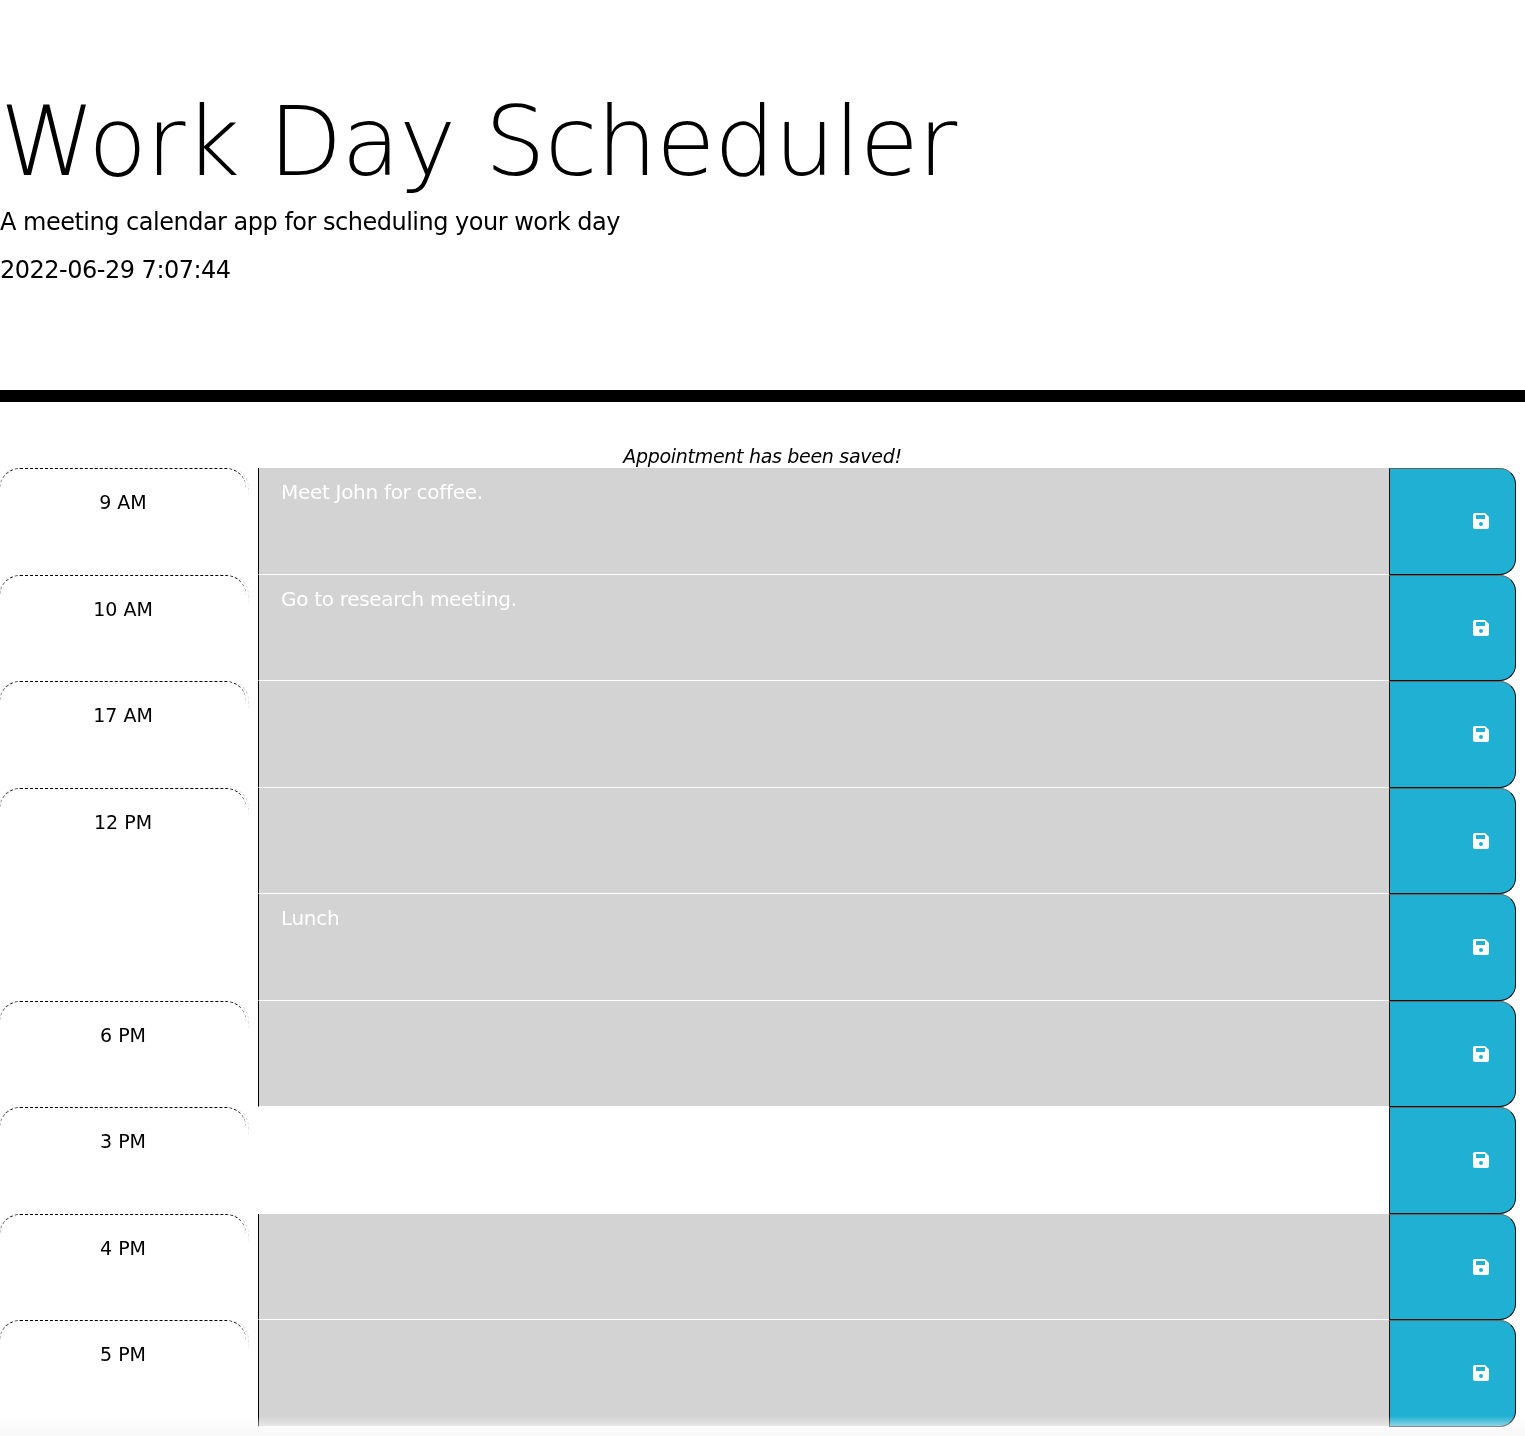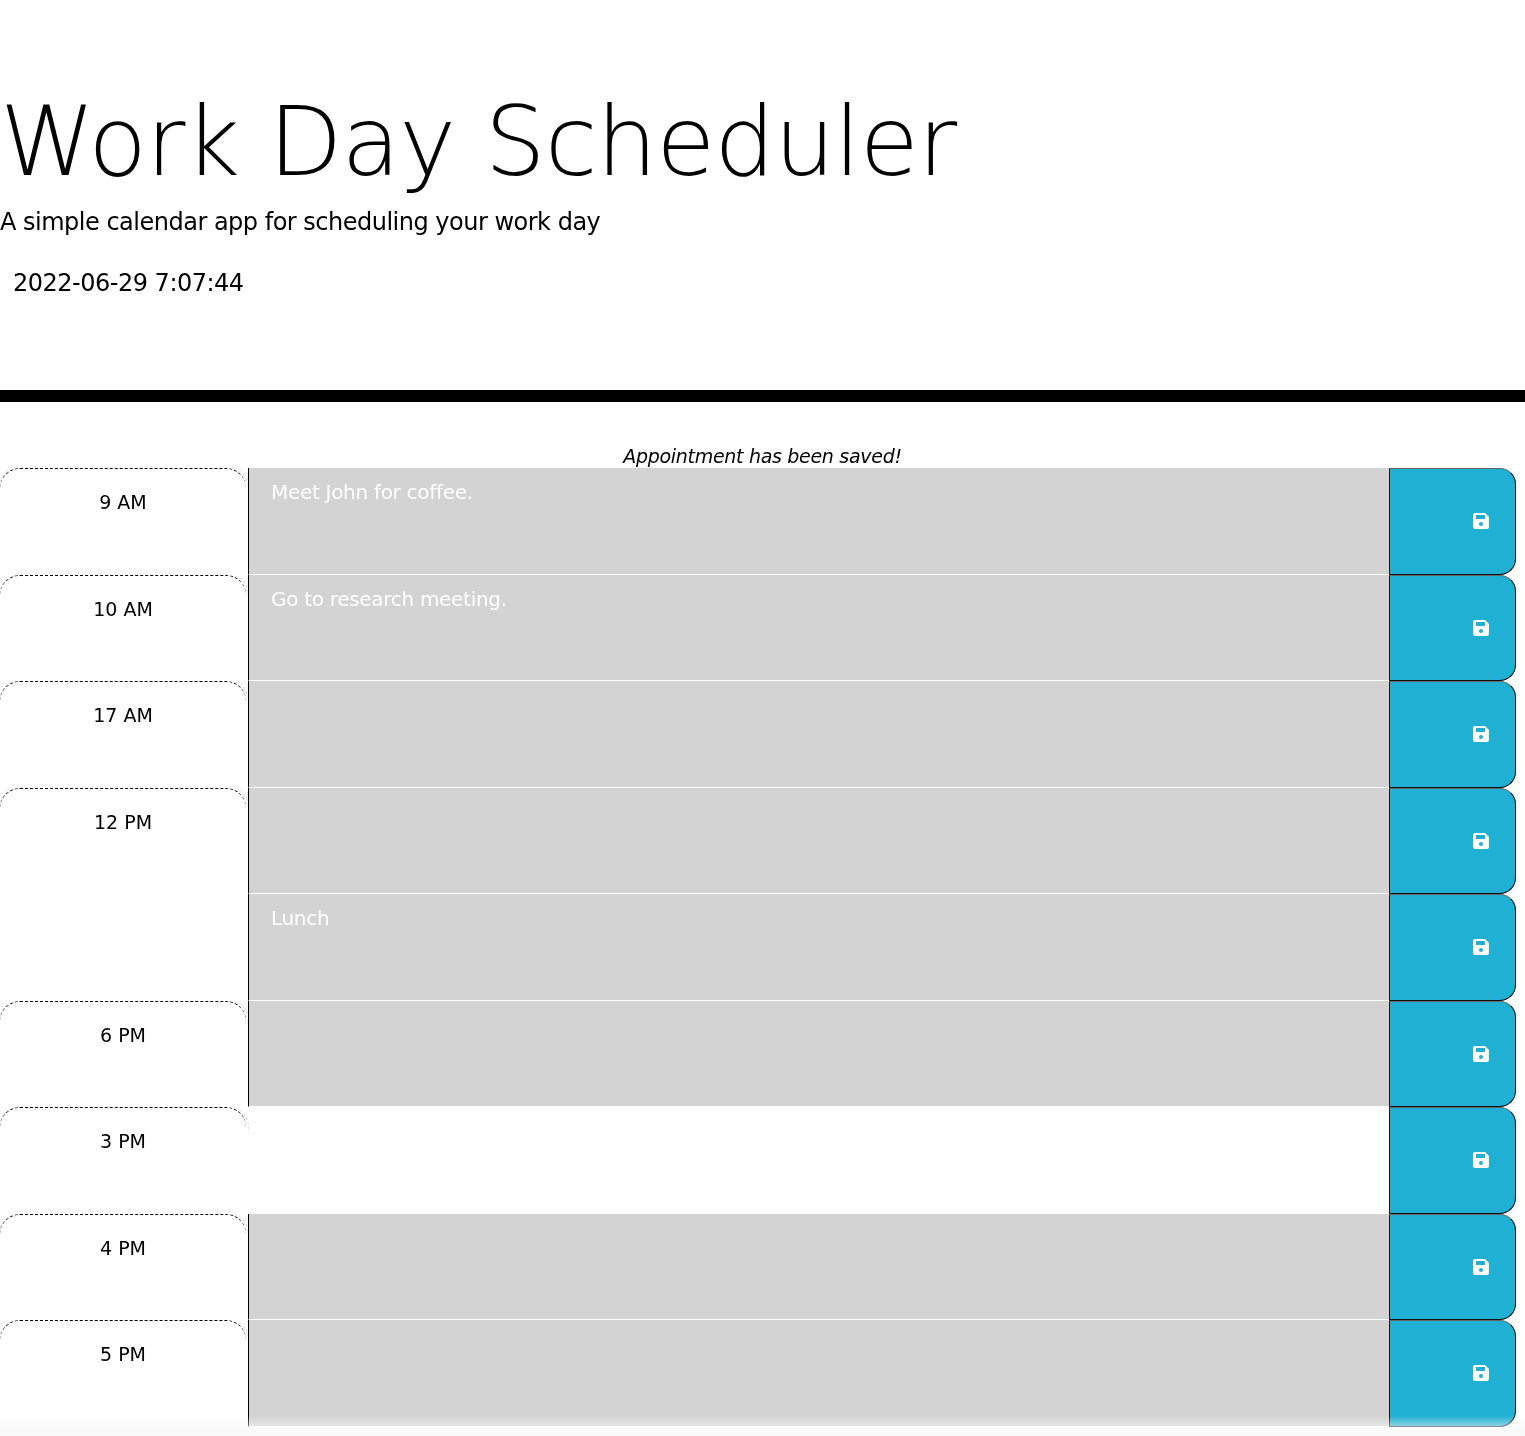--- a/index.html
+++ b/index.html
@@ -24,7 +24,7 @@
 
 <header class="jumbotron">
   <h1 class="title">Work Day Scheduler</h1>
-  <p class="lead">A simple calendar app for scheduling your work day</p>
+  <p class="lead">A meeting calendar app for scheduling your work day</p>
   <p class="current-day">2022-06-29 7:07:44</p>
 </header>
 <div class="divider"></div>

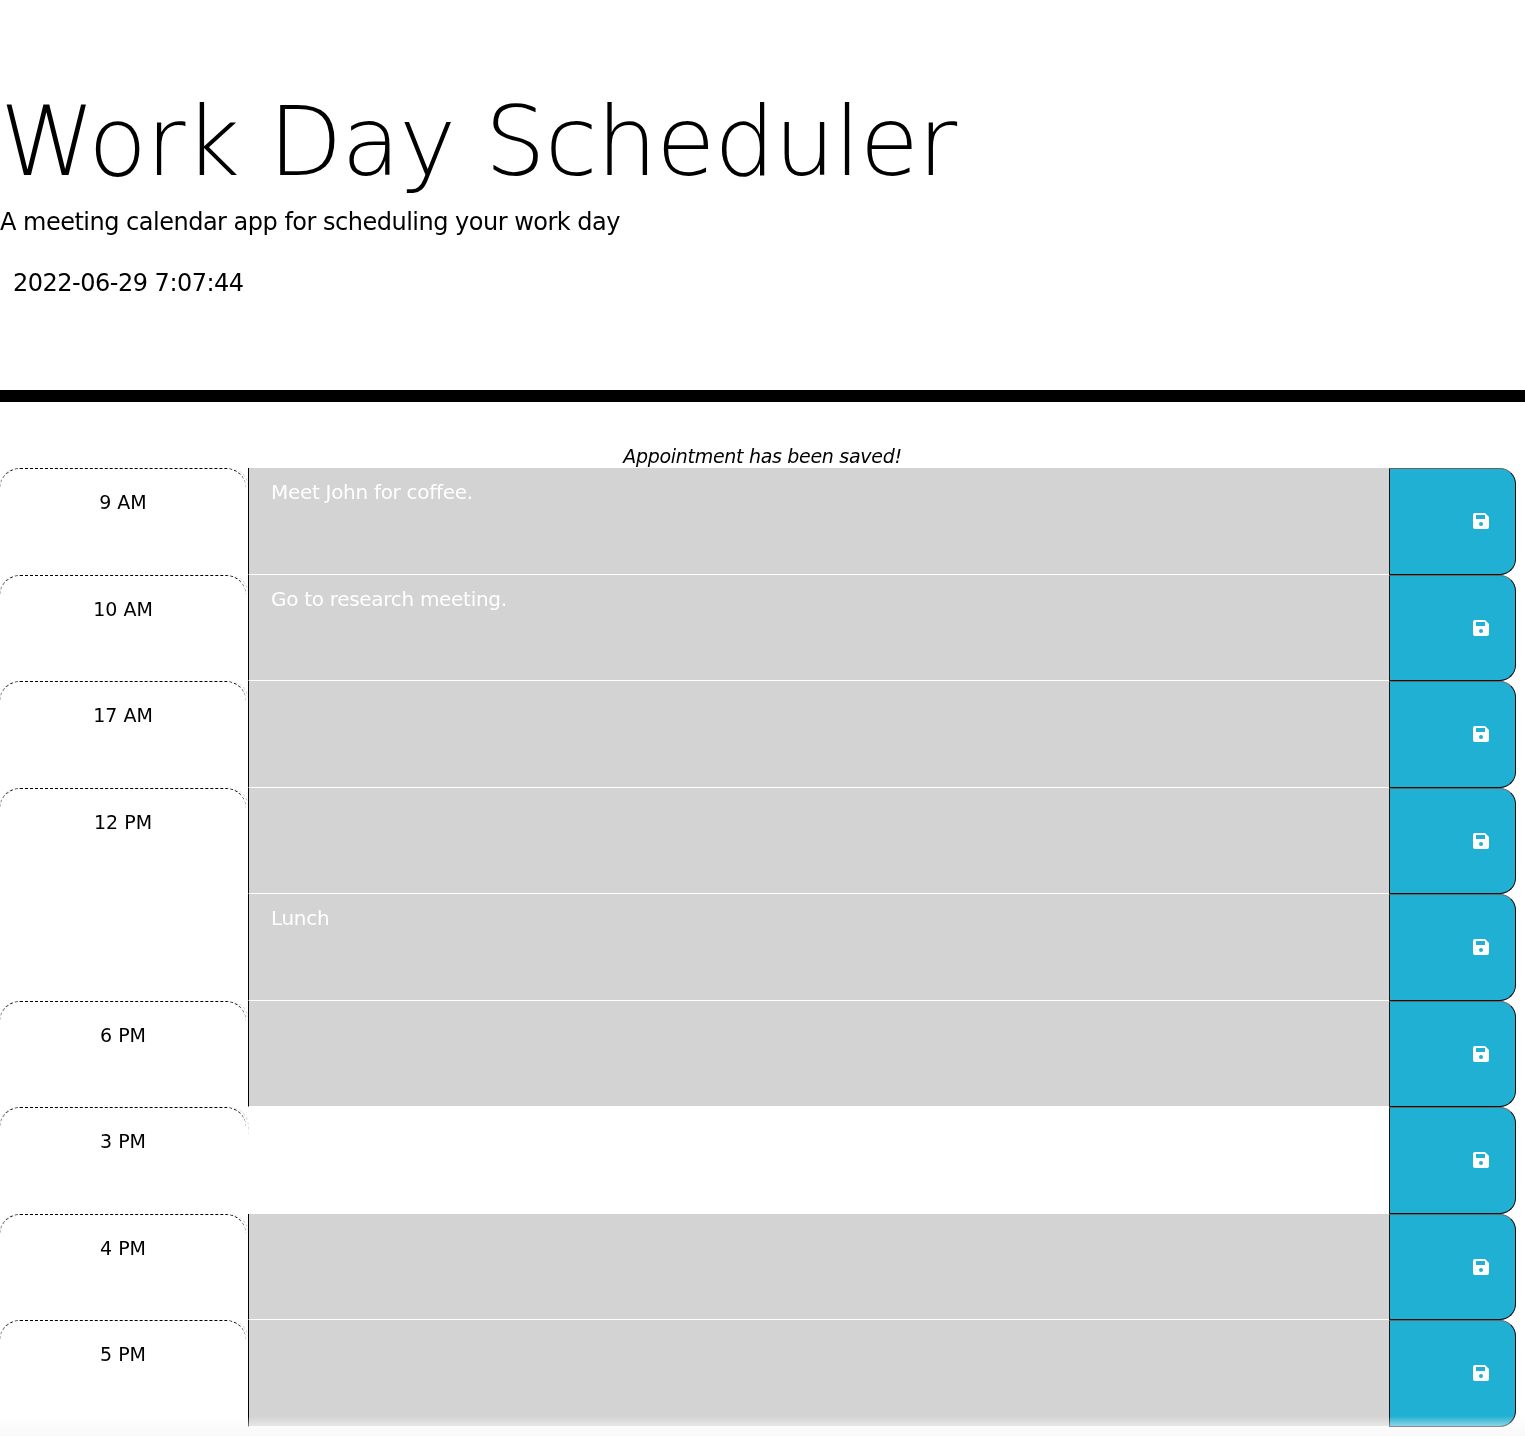--- a/index.html
+++ b/index.html
@@ -7,7 +7,7 @@
   .jumbotron { height: 390px; text-align: left; position: relative; }
   .title { position: absolute; left: 0; right: 0; top: 82px; font-size: 96px; font-weight: 300; margin: 0; line-height: 120px; letter-spacing: -1px; }
   .lead { position: absolute; left: 0; right: 0; top: 206px; font-size: 24px; margin: 0; line-height: 32px; letter-spacing: -0.5px; }
-  .current-day { position: absolute; left: 0; right: 0; top: 254px; font-size: 24px; margin: 13px; line-height: 32px; letter-spacing: -0.5px; }
+  .current-day { position: absolute; left: 0; right: 0; top: 254px; font-size: 24px; margin: 0; line-height: 32px; letter-spacing: -0.5px; }
   .divider { position: absolute; left: 0; top: 390px; width: 1525px; height: 12px; background: #000; }
   .saved-msg { position: absolute; left: 0; right: 0; top: 444px; text-align: center; font-size: 19px; line-height: 24px; letter-spacing: -0.3px; font-style: italic; }
   .rows { position: absolute; top: 468px; left: 0; width: 1418px; }

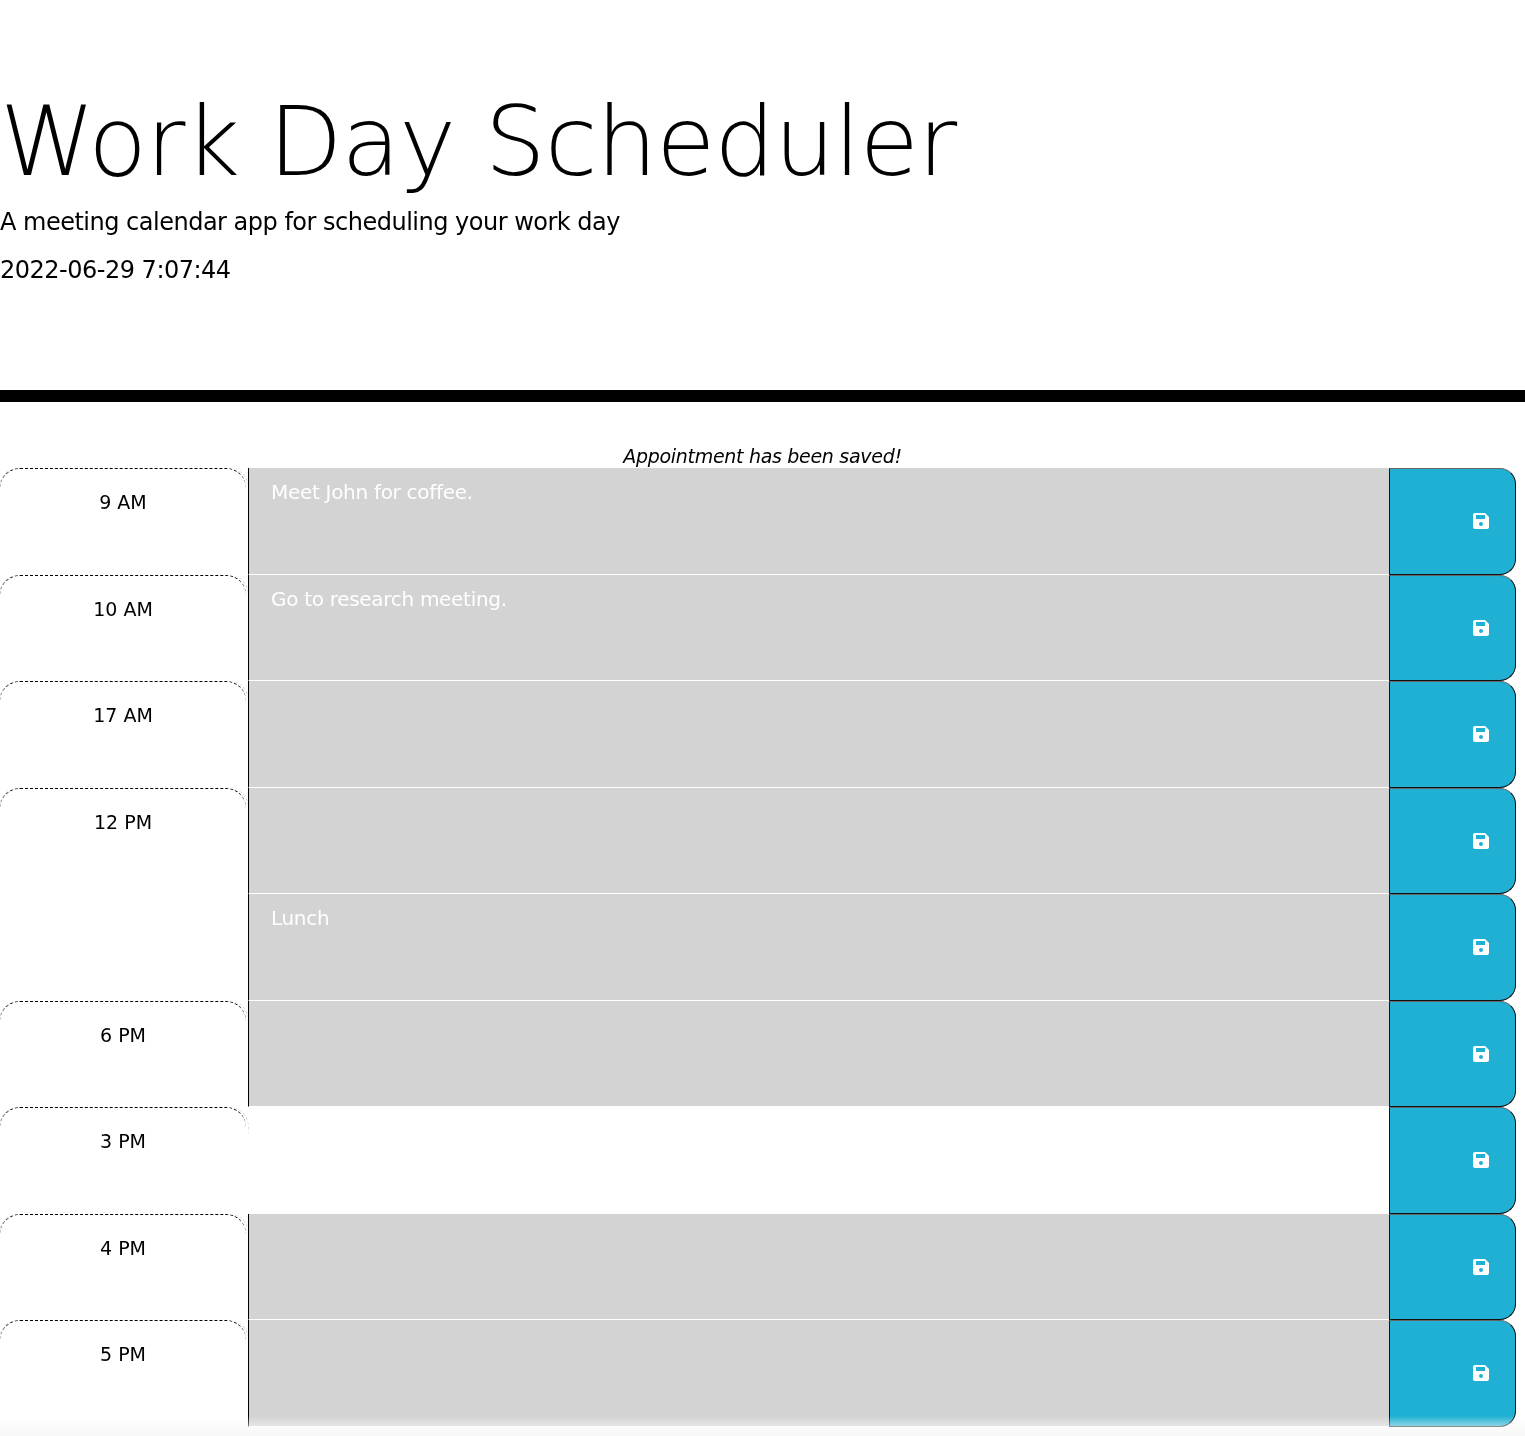--- a/index.html
+++ b/index.html
@@ -14,7 +14,7 @@
   .row { position: relative; height: 106.5px; }
   .hour { position: absolute; left: 0; top: 0; width: 246px; height: 100%; border-top: 1px dashed #000; border-top-left-radius: 20px; border-top-right-radius: 20px; box-sizing: border-box; text-align: center; font-size: 19px; padding-top: 22px; background: #fff; }
   .hour::before { content: ""; position: absolute; left: -1px; top: -1px; width: 248px; height: 30px; border-left: 1px dashed #999; border-right: 1px dashed #999; border-top-left-radius: 20px; border-top-right-radius: 20px; pointer-events: none; -webkit-mask: linear-gradient(#000, transparent); }
-  .desc { position: absolute; left: 248px; top: 0; width: 1141px; height: 100%; background: #d3d3d3; border: none; border-left: 1px solid #000; border-bottom: 1px solid #fff; box-sizing: border-box; color: #fff; font-size: 20px; padding: 12px 22px; margin: 0; resize: none; outline: none; font-family: "DejaVu Sans", sans-serif; letter-spacing: -0.3px; }
+  .desc { position: absolute; left: 258px; top: 0; width: 1141px; height: 100%; background: #d3d3d3; border: none; border-left: 1px solid #000; border-bottom: 1px solid #fff; box-sizing: border-box; color: #fff; font-size: 20px; padding: 12px 22px; margin: 0; resize: none; outline: none; font-family: "DejaVu Sans", sans-serif; letter-spacing: -0.3px; }
   .save-btn { position: absolute; left: 1389px; top: 0; width: 127px; height: 100%; background: #1fb0d3; border: 1px solid #111; border-left-width: 1px; border-top-color: #666; border-top-right-radius: 16px; border-bottom-right-radius: 16px; box-sizing: border-box; display: flex; align-items: center; justify-content: flex-end; padding-right: 25px; cursor: pointer; }
   .save-icon { width: 18px; height: 18px; display: block; }
   .bottom-fade { position: absolute; left: 0; right: 0; bottom: 0; height: 20px; background: linear-gradient(rgba(250,250,250,0), #f8f8f8); pointer-events: none; }

